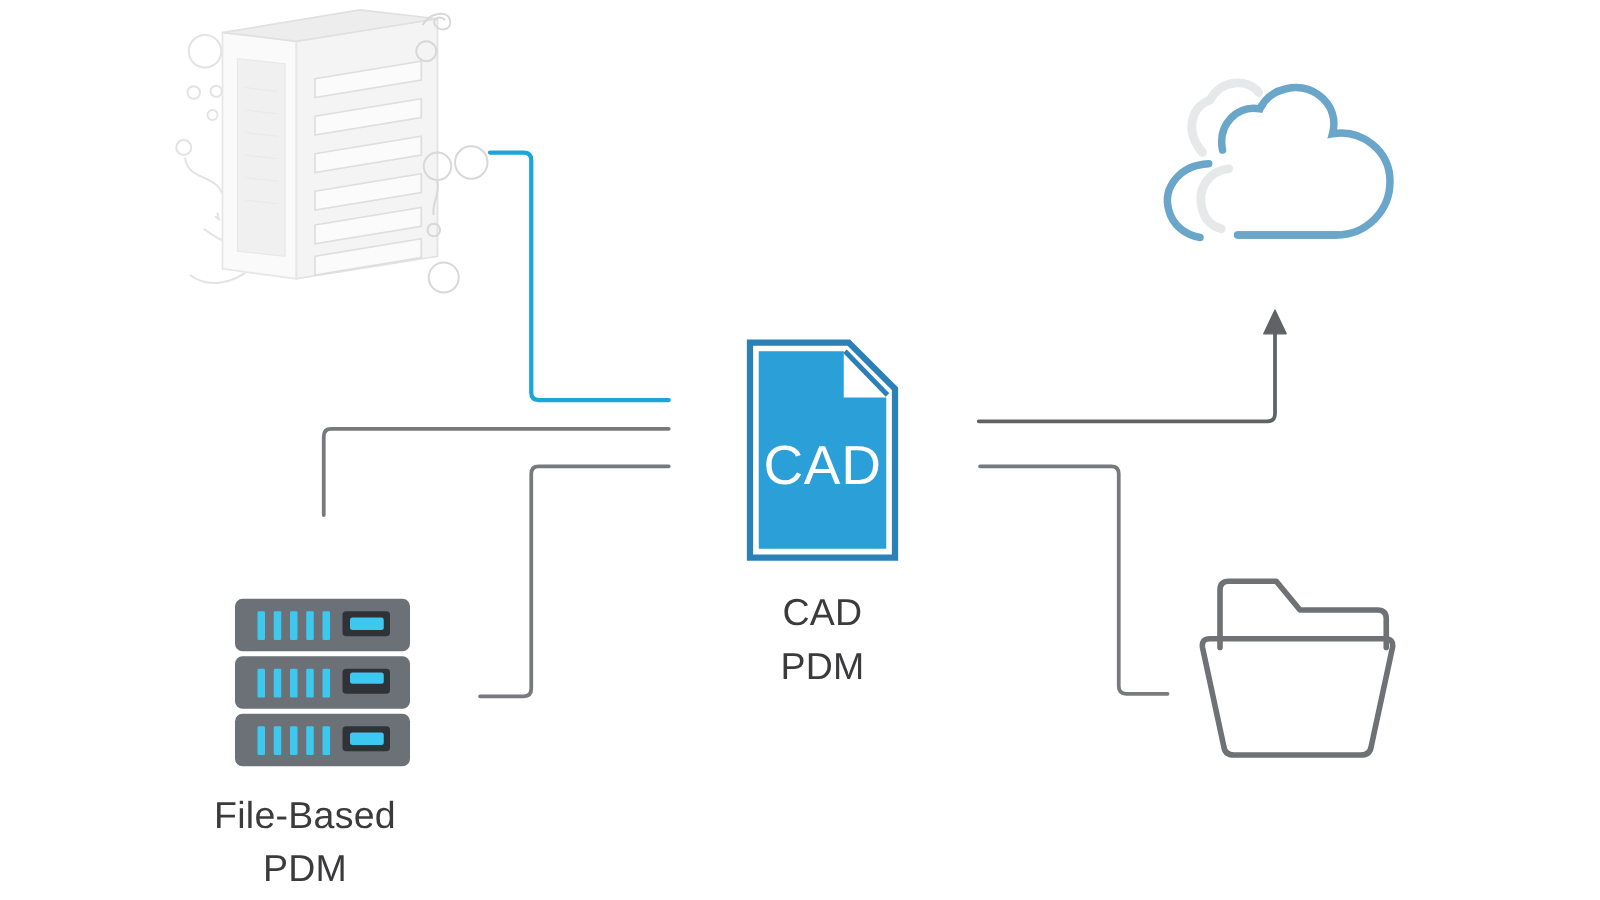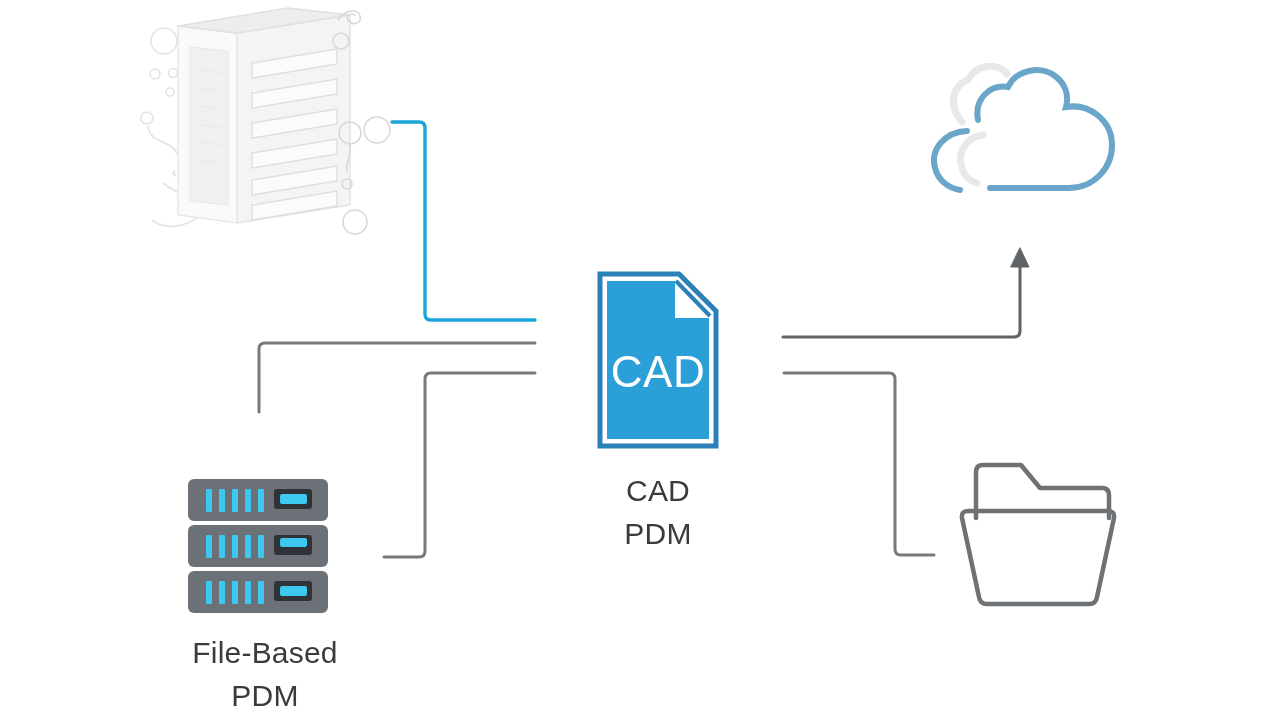--- a/index.html
+++ b/index.html
@@ -39,7 +39,7 @@
     white-space: pre-line;
     user-select: none;
   }
-  #label-file-pdm { left: 145px; top: 632px; width: 240px; text-align: center; }
+  #label-file-pdm { left: 124px; top: 632px; width: 240px; text-align: center; }
   #label-cad-pdm  { left: 558px; top: 470px; width: 200px; }
   #label-basic-storage { left: 915px; top: 632px; width: 240px; }
   .cad-text {

